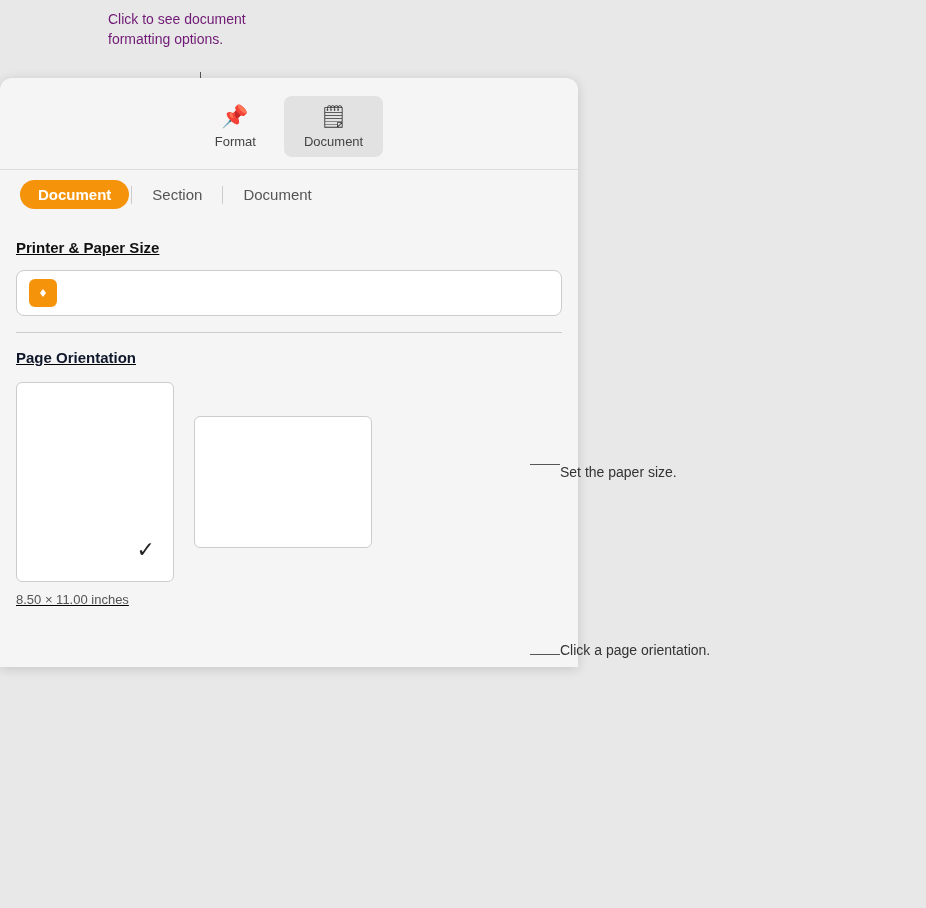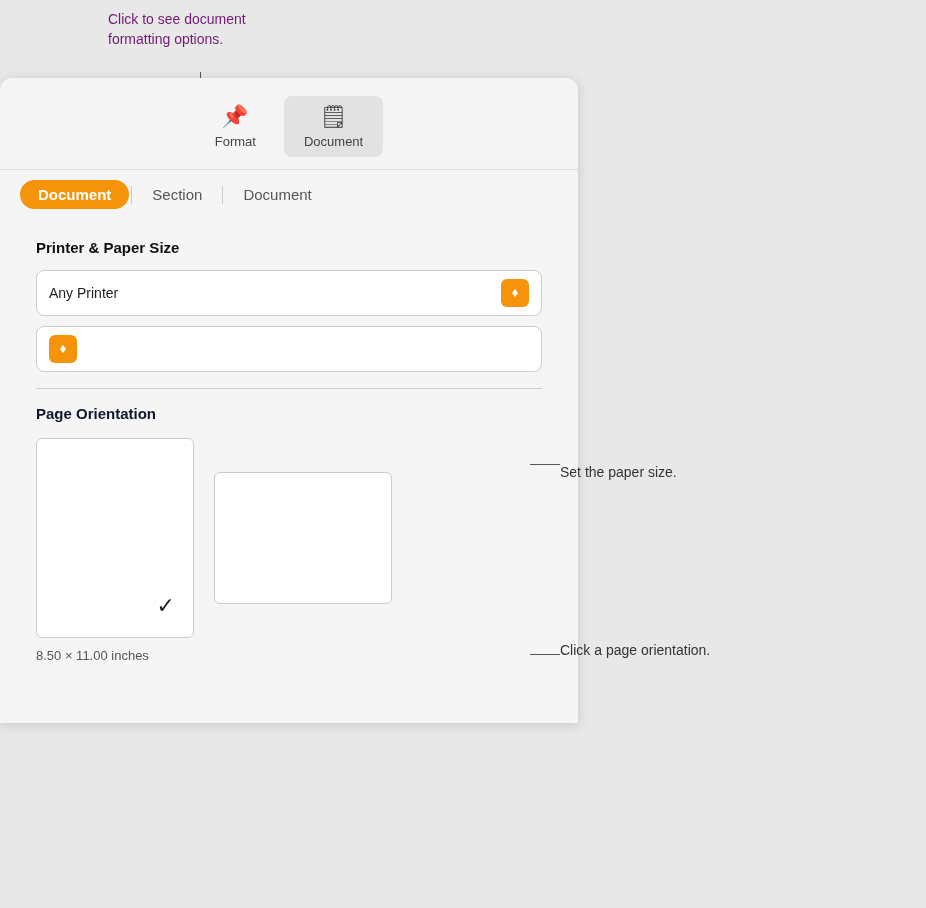--- a/index.html
+++ b/index.html
@@ -111,7 +111,8 @@
 
     
     .panel-content {
-      padding: 20px 36px;
+      padding: 20px 16px;
+      text-decoration: underline;
     }
 
     .section-label {

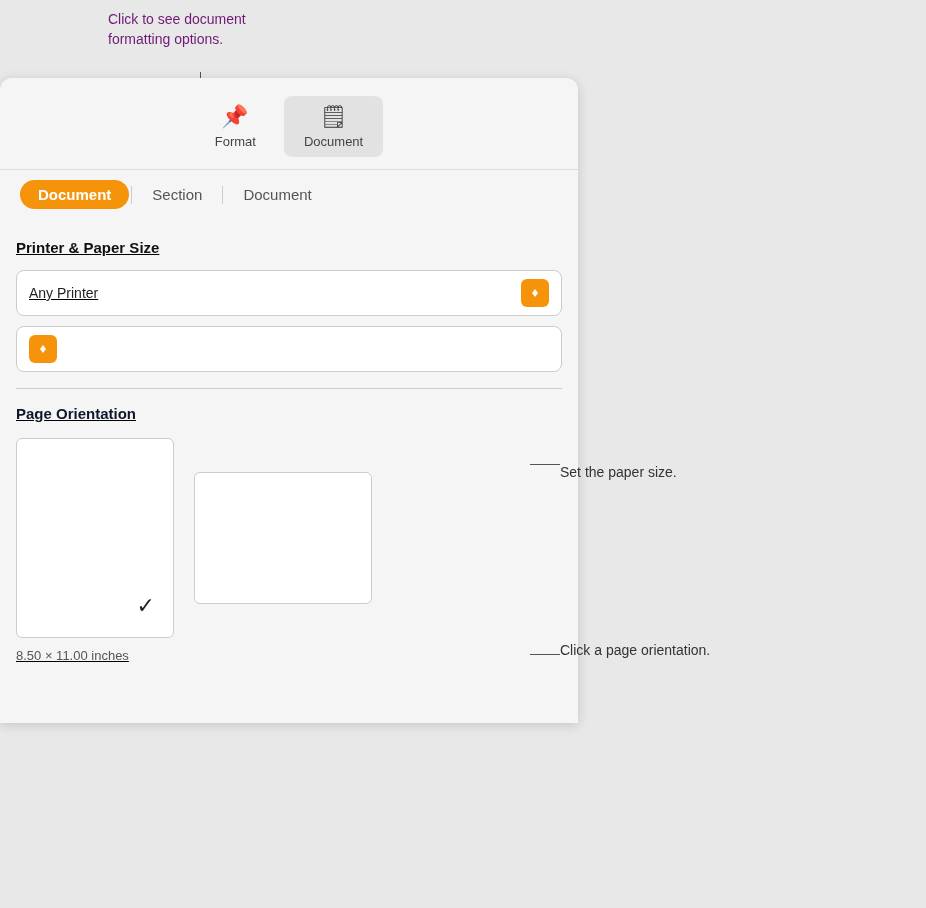--- a/index.html
+++ b/index.html
@@ -292,14 +292,6 @@
 
     <div class="section-label">Printer &amp; Paper Size</div>
 
-    <div class="dropdown-row">
-      <span>Any Printer</span>
-      <div class="dropdown-stepper">
-        <svg width="14" height="14" viewBox="0 0 14 14">
-          <path d="M7 3L4 7h6L7 3zm0 8l3-4H4l3 4z"></path>
-        </svg>
-      </div>
-    </div>
 
     <div class="dropdown-row">
       <div class="dropdown-stepper">

